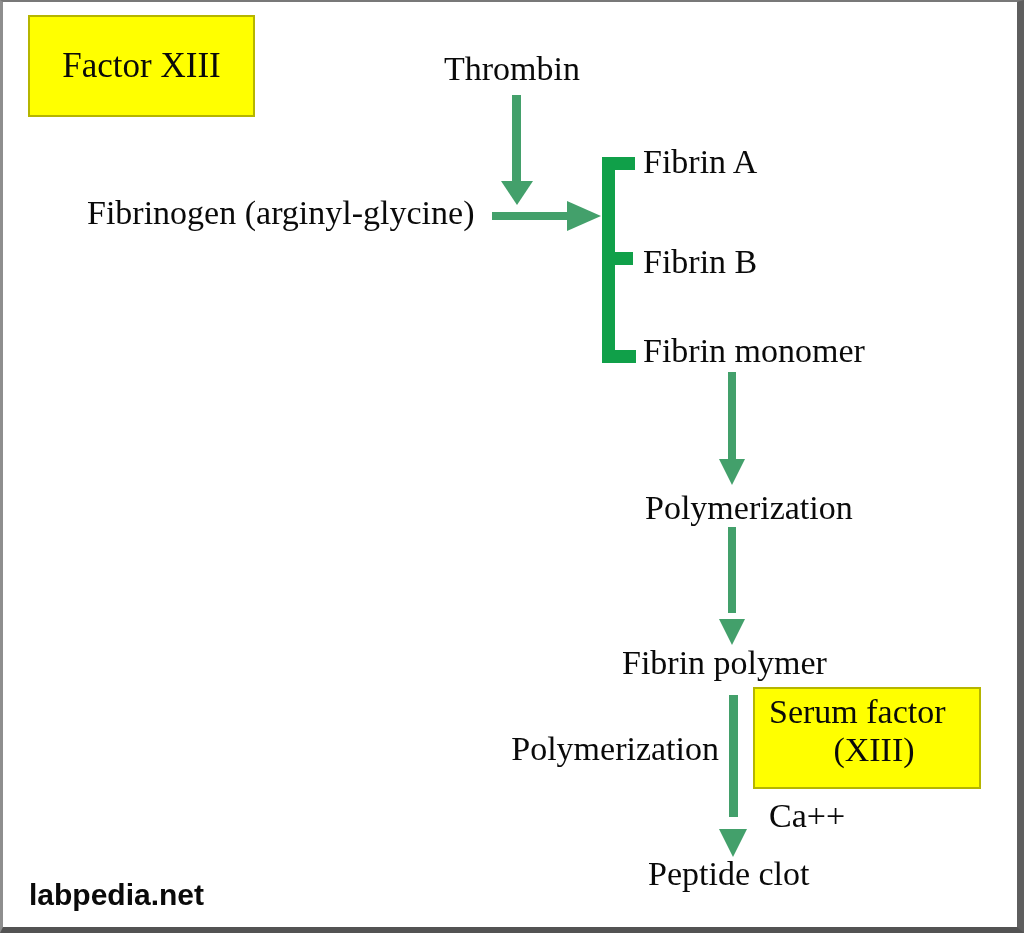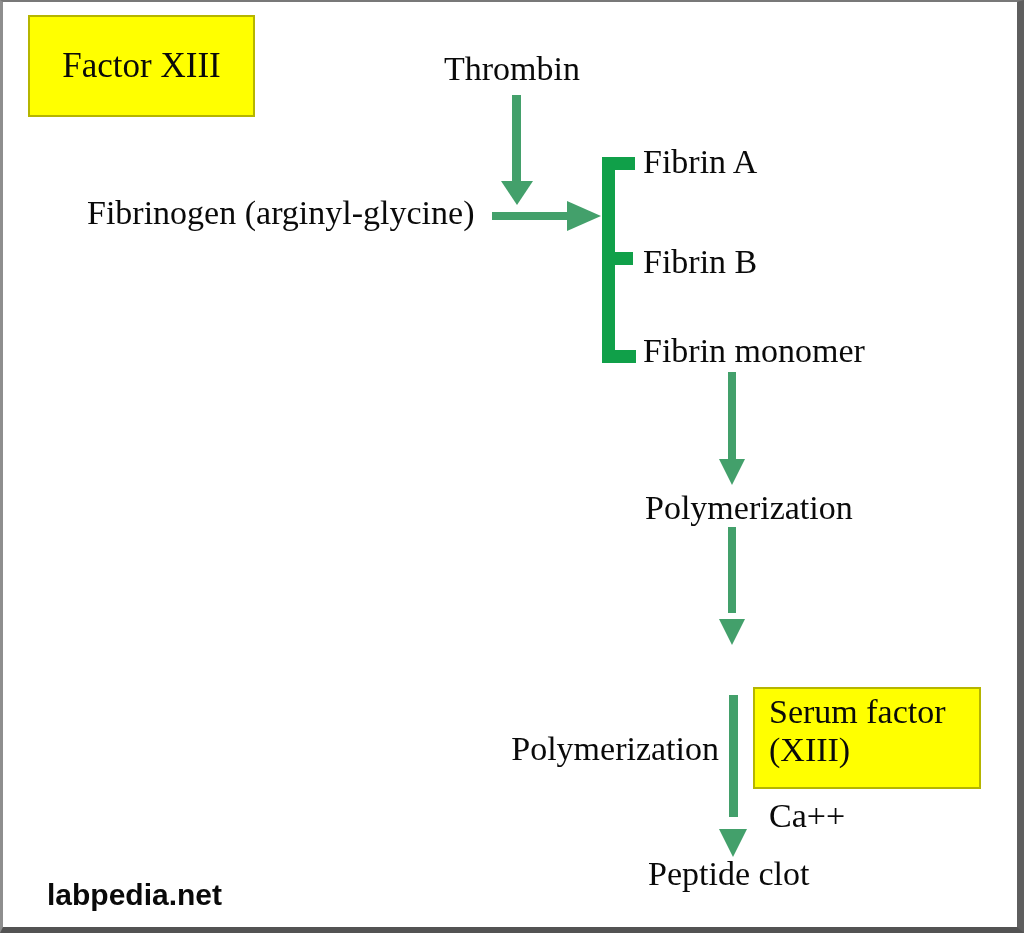--- a/index.html
+++ b/index.html
@@ -83,6 +83,7 @@
   <div class="shaft-v" style="left:725px;top:525px;width:8px;height:86px;"></div>
   <div class="head-down" style="left:716px;top:617px;border-left-width:13px;border-right-width:13px;"></div>
 
+  <div class="lbl" style="left:619px;top:642px;">Fibrin polymer</div>
 
   <div class="shaft-v" style="left:726px;top:693px;width:9px;height:122px;"></div>
   <div class="head-down" style="left:716px;top:827px;border-left-width:14px;border-right-width:14px;border-top-width:28px;"></div>

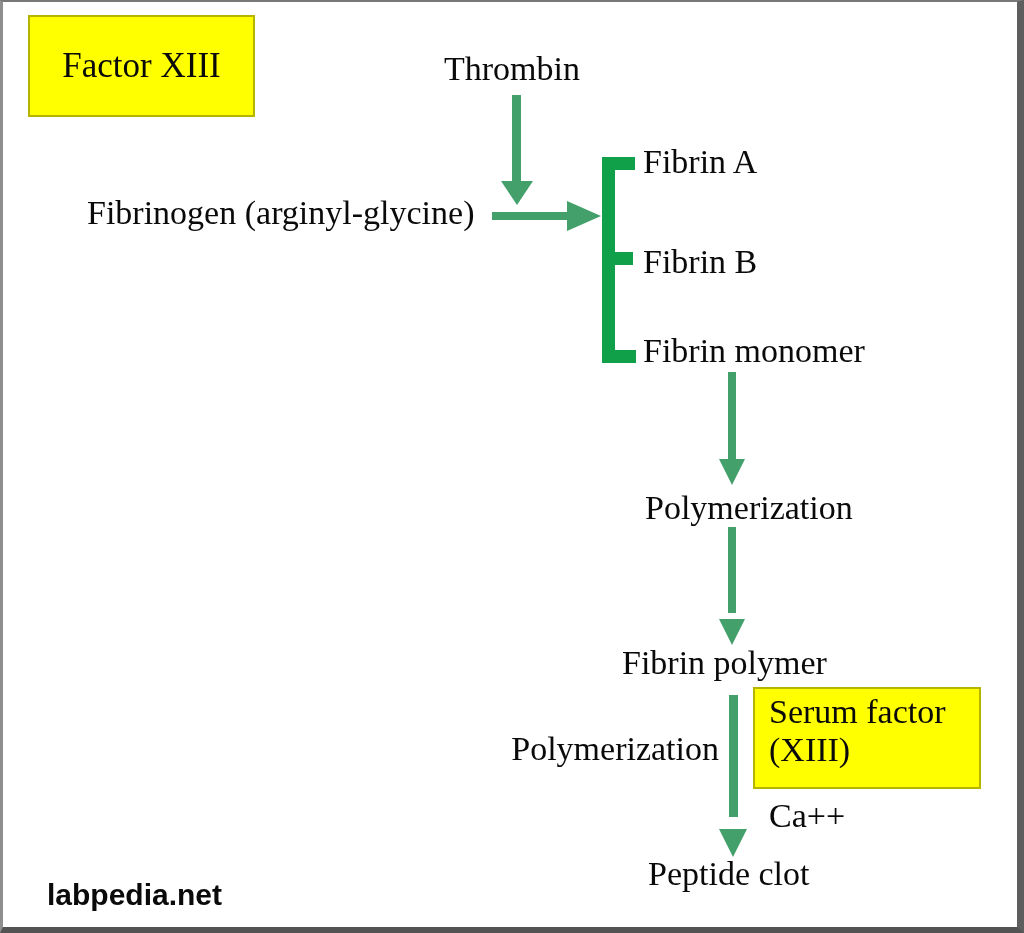--- a/index.html
+++ b/index.html
@@ -92,7 +92,7 @@
 
   <div class="ybox" style="left:750px;top:685px;width:228px;height:102px;padding:4px 0 0 14px;">
     <div class="lbl" style="position:static;">Serum factor</div>
-    <div class="lbl" style="position:static;">(XIII)</div>
+    <div class="lbl" style="position:static;text-align:center;">(XIII)</div>
   </div>
 
   <div class="lbl" style="left:766px;top:795px;">Ca++</div>

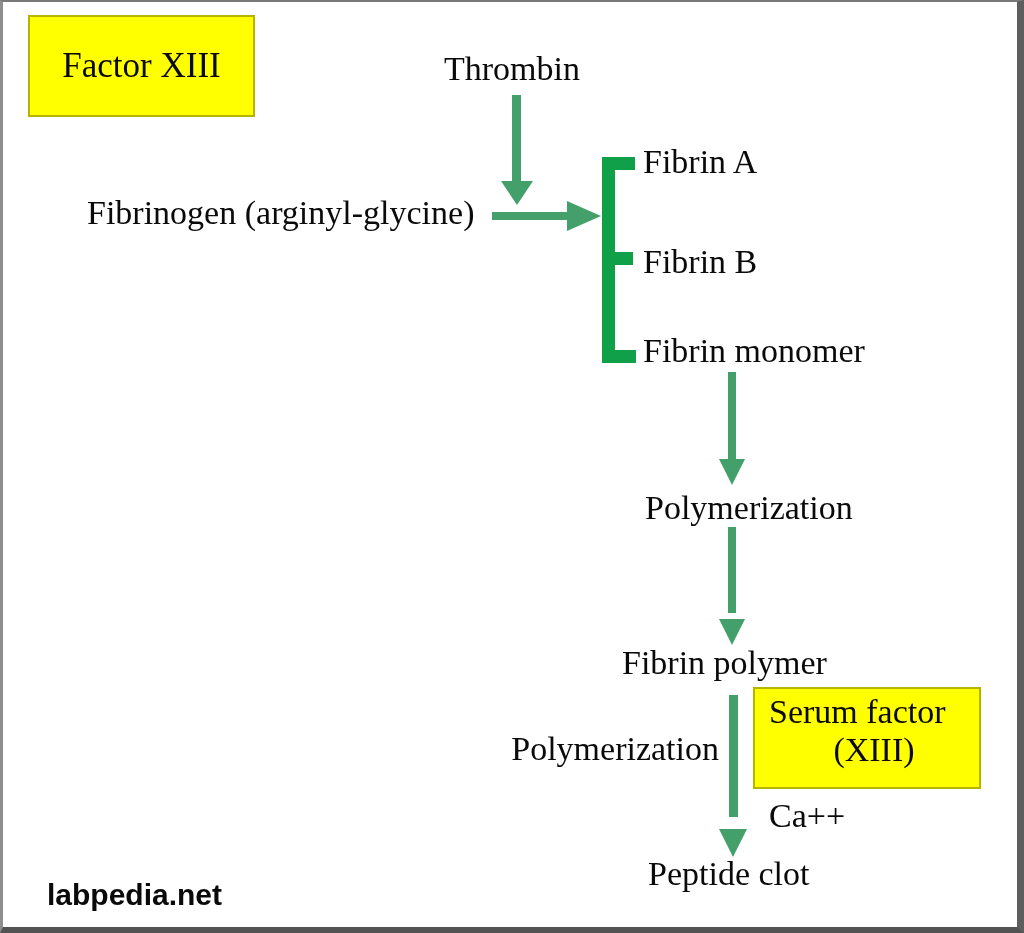--- a/index.html
+++ b/index.html
@@ -99,7 +99,7 @@
 
   <div class="lbl" style="left:645px;top:853px;">Peptide clot</div>
 
-  <div class="watermark" style="left:44px;top:876px;">labpedia.net</div>
+  <div class="watermark" style="left:26px;top:876px;">labpedia.net</div>
 
 </div>
 

